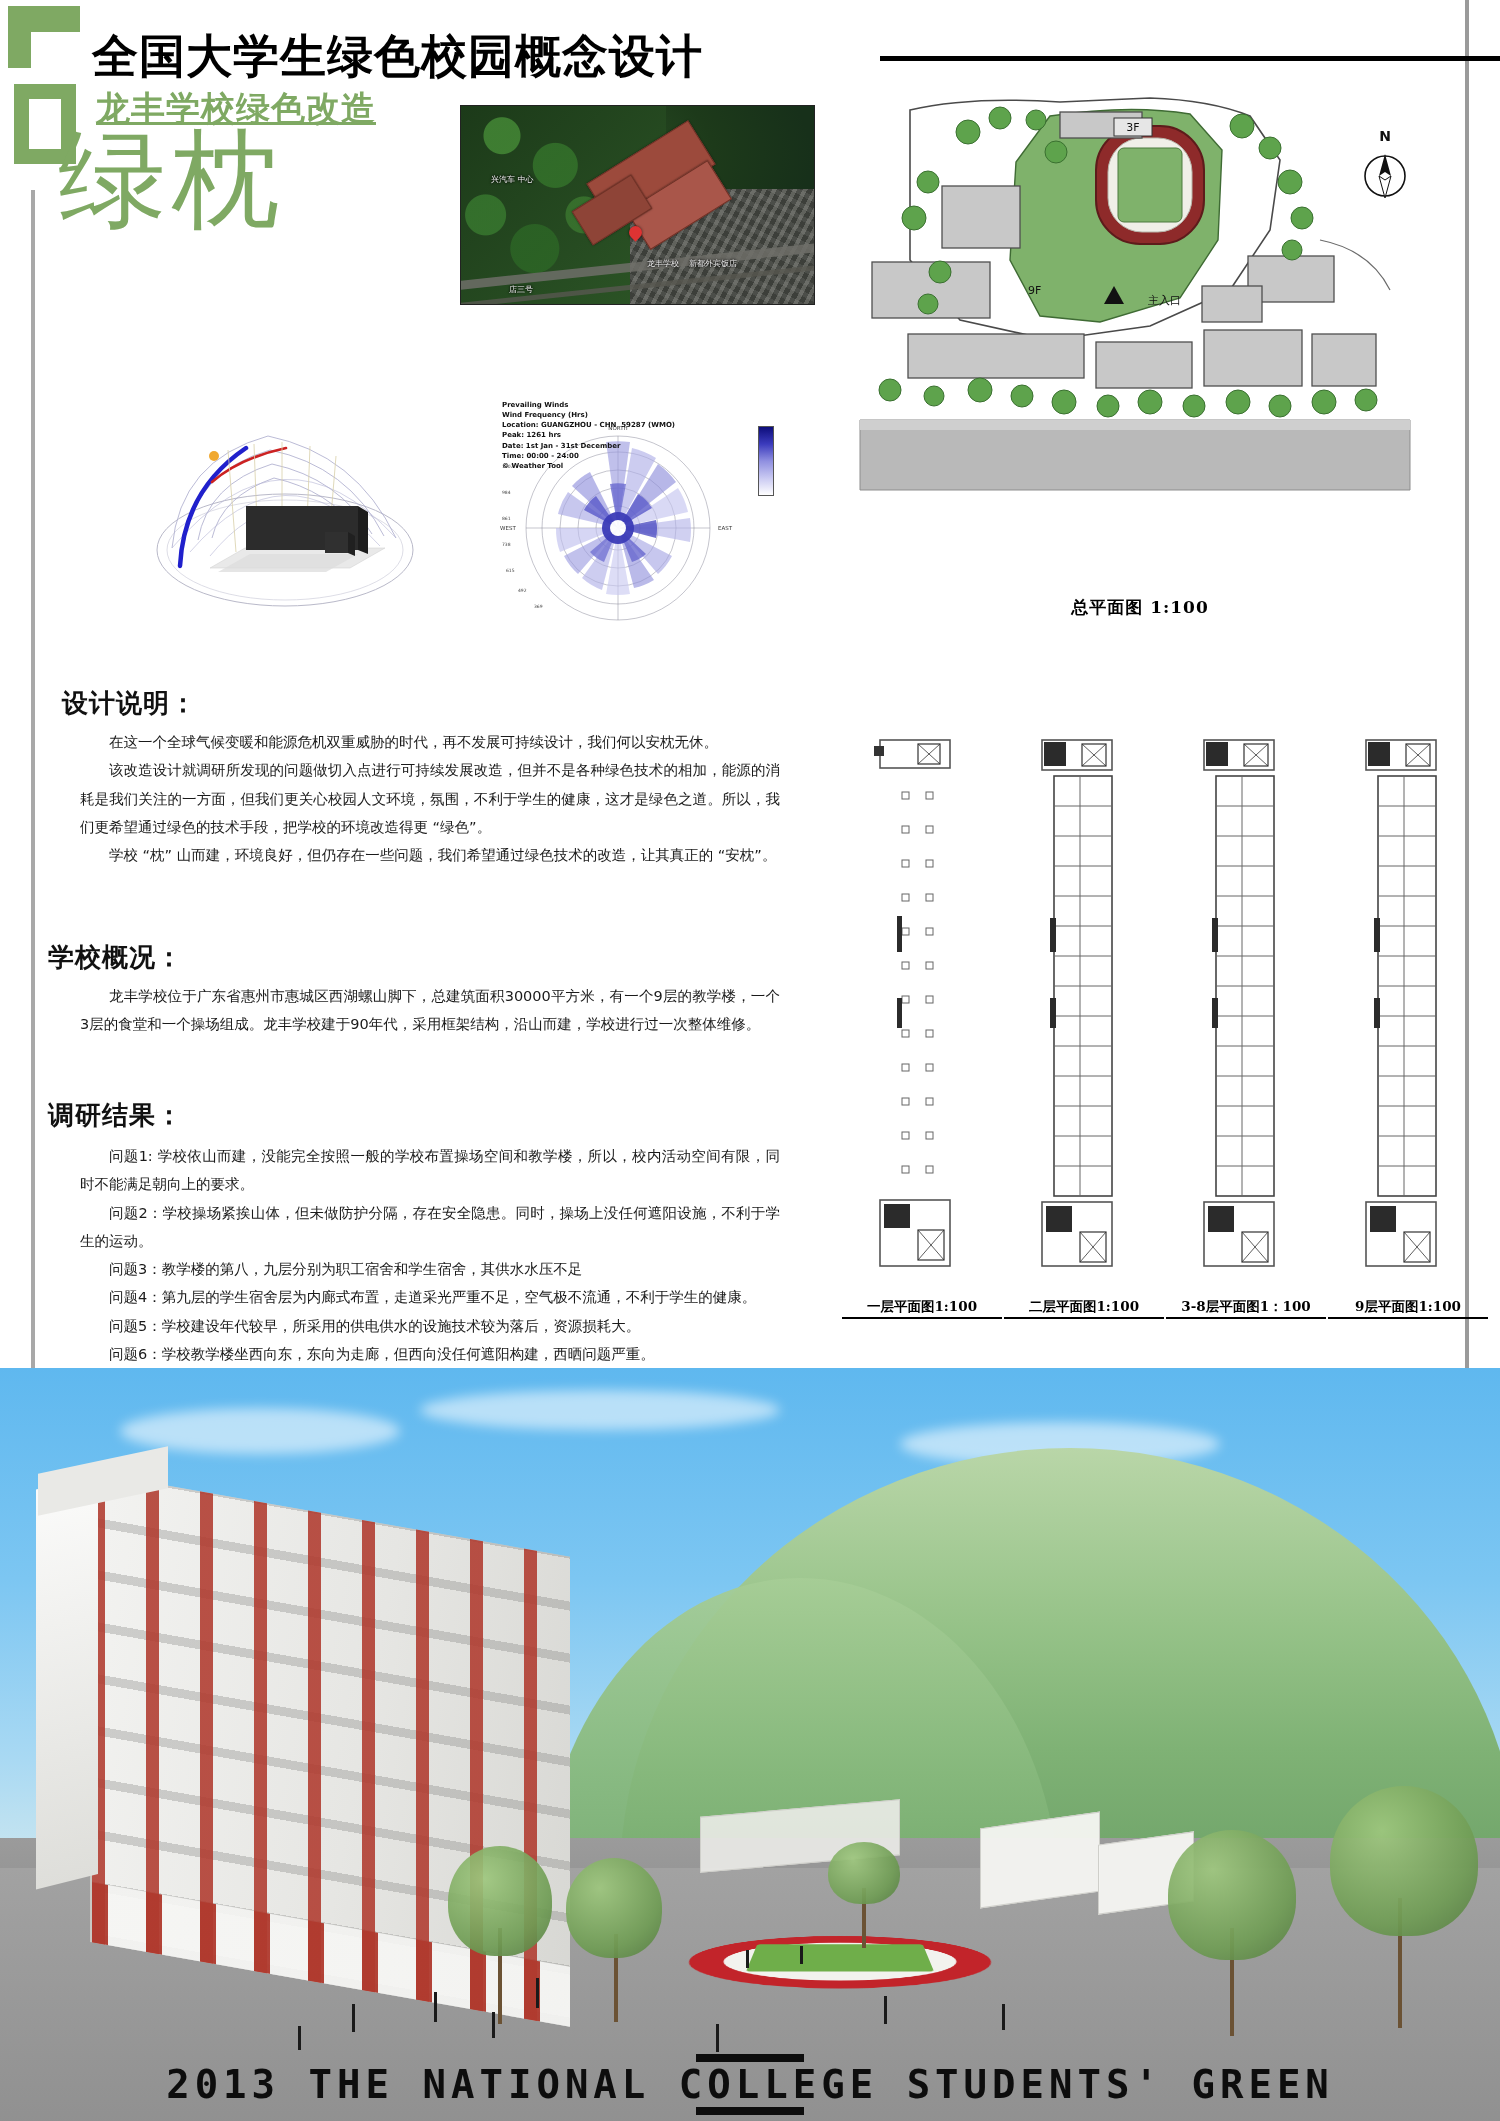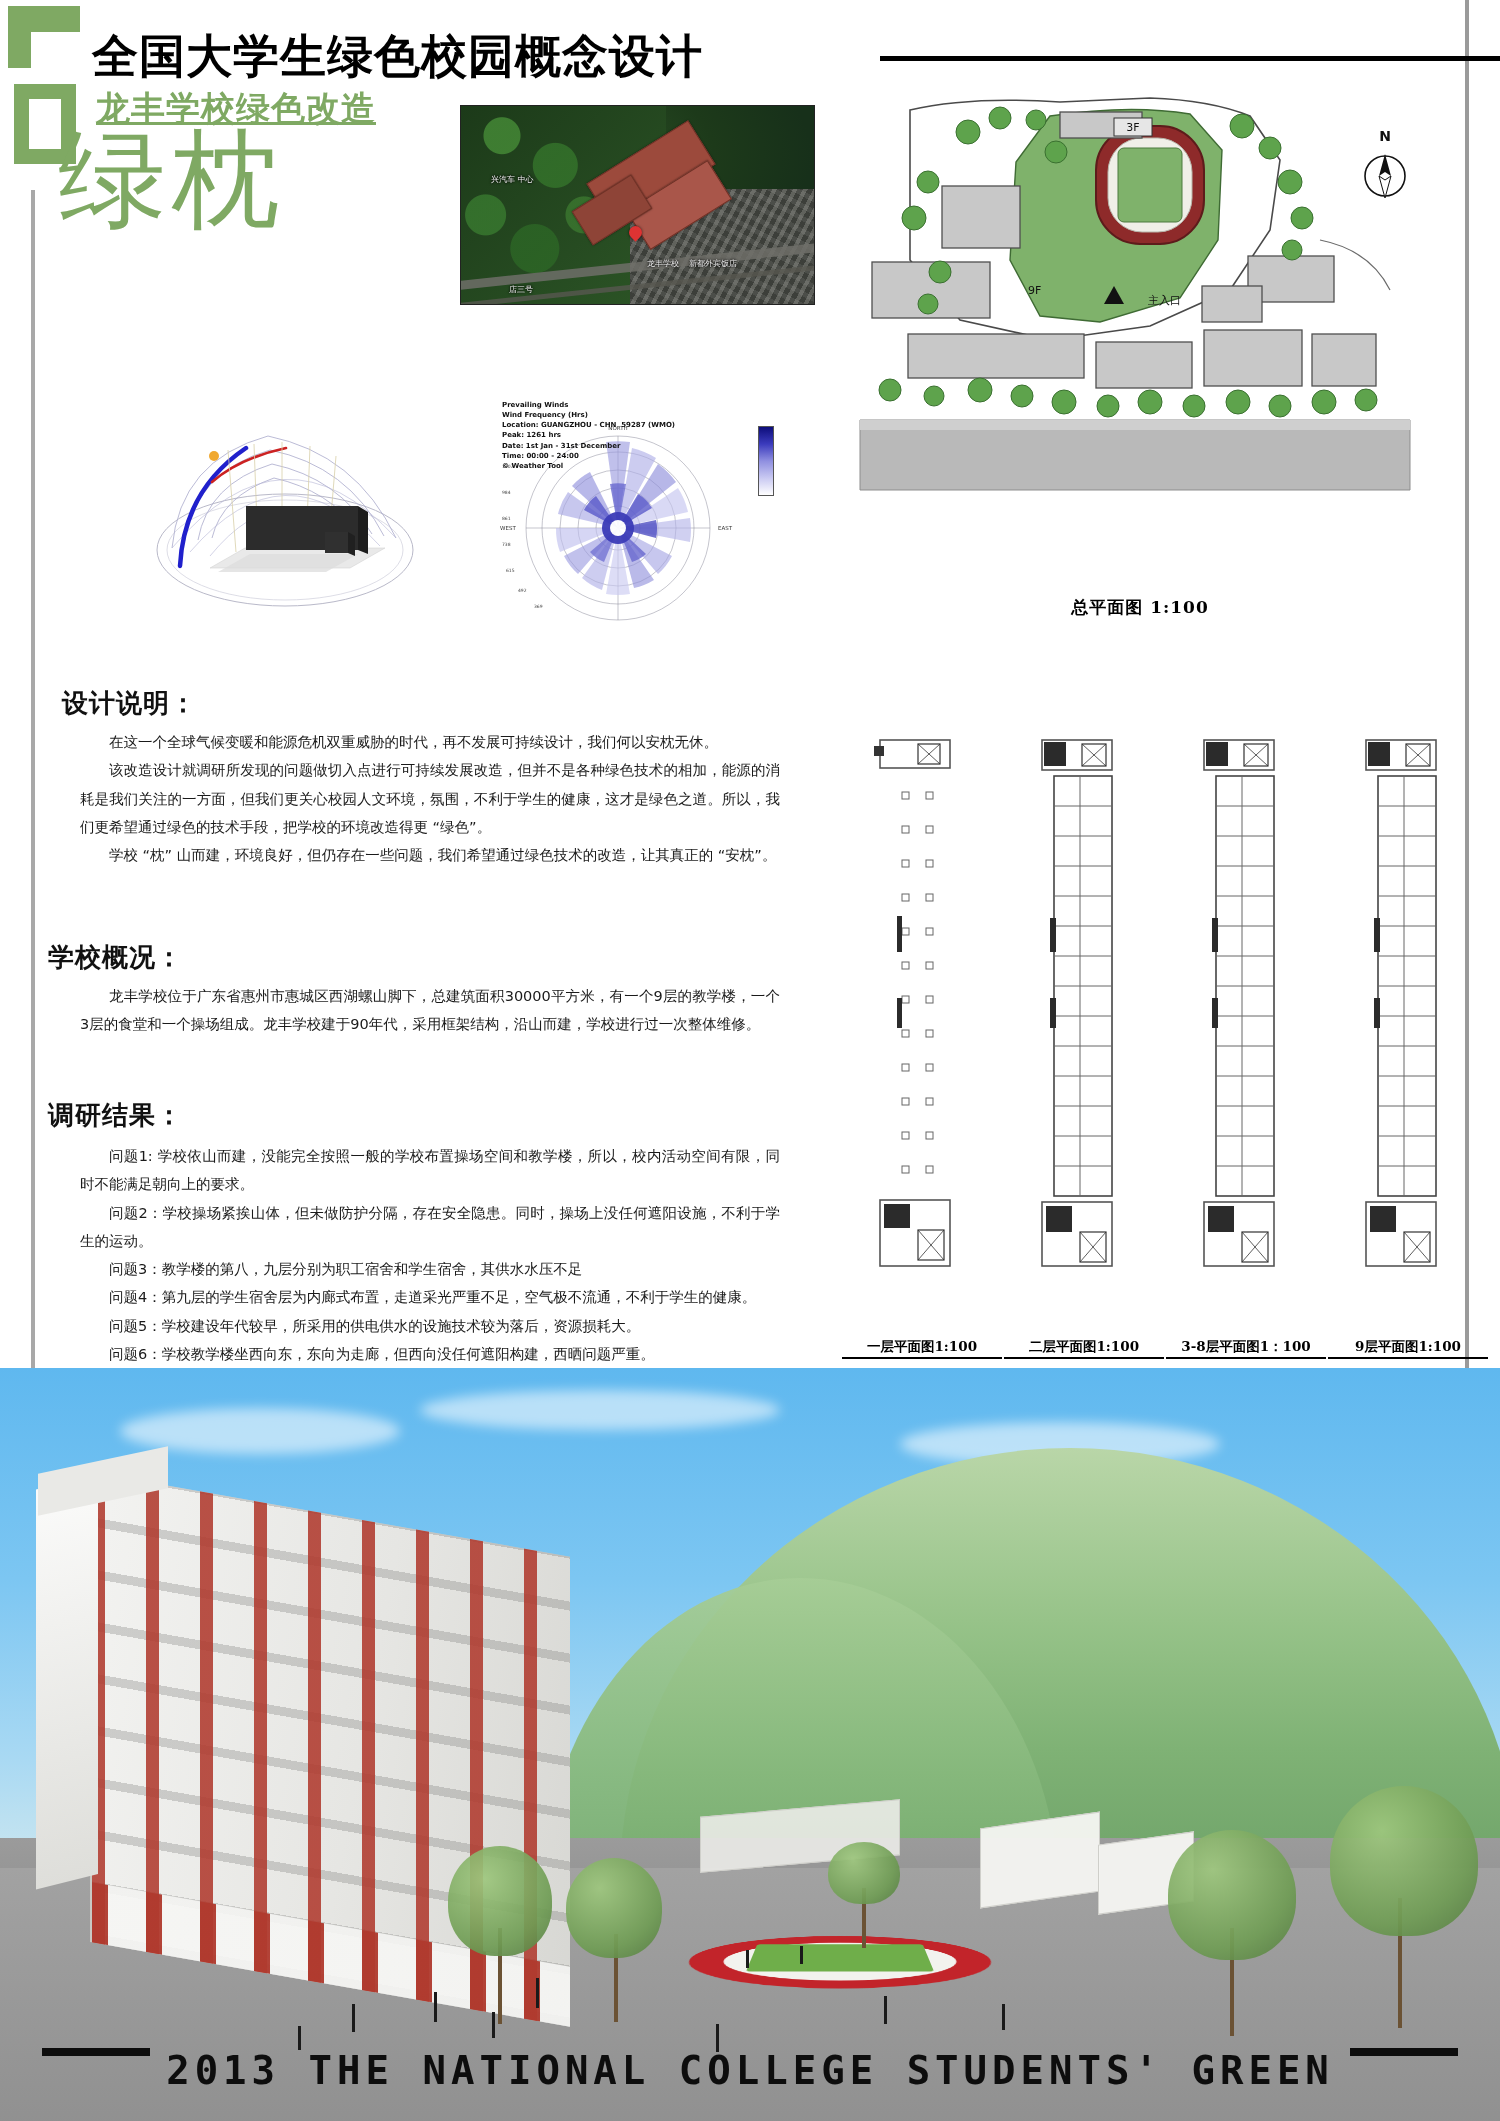--- a/index.html
+++ b/index.html
@@ -157,7 +157,7 @@
     position: absolute; top: 568px; width: 160px; text-align: center;
     font-size: 13.5px; font-weight: 700; color: #000;
     font-family: "DejaVu Serif", "Liberation Serif", serif;
-    border-bottom: 2px solid #000; padding-bottom: 1px; white-space: nowrap; margin-top: 40px;
+    border-bottom: 2px solid #000; padding-bottom: 1px; white-space: nowrap;
   }
 
   

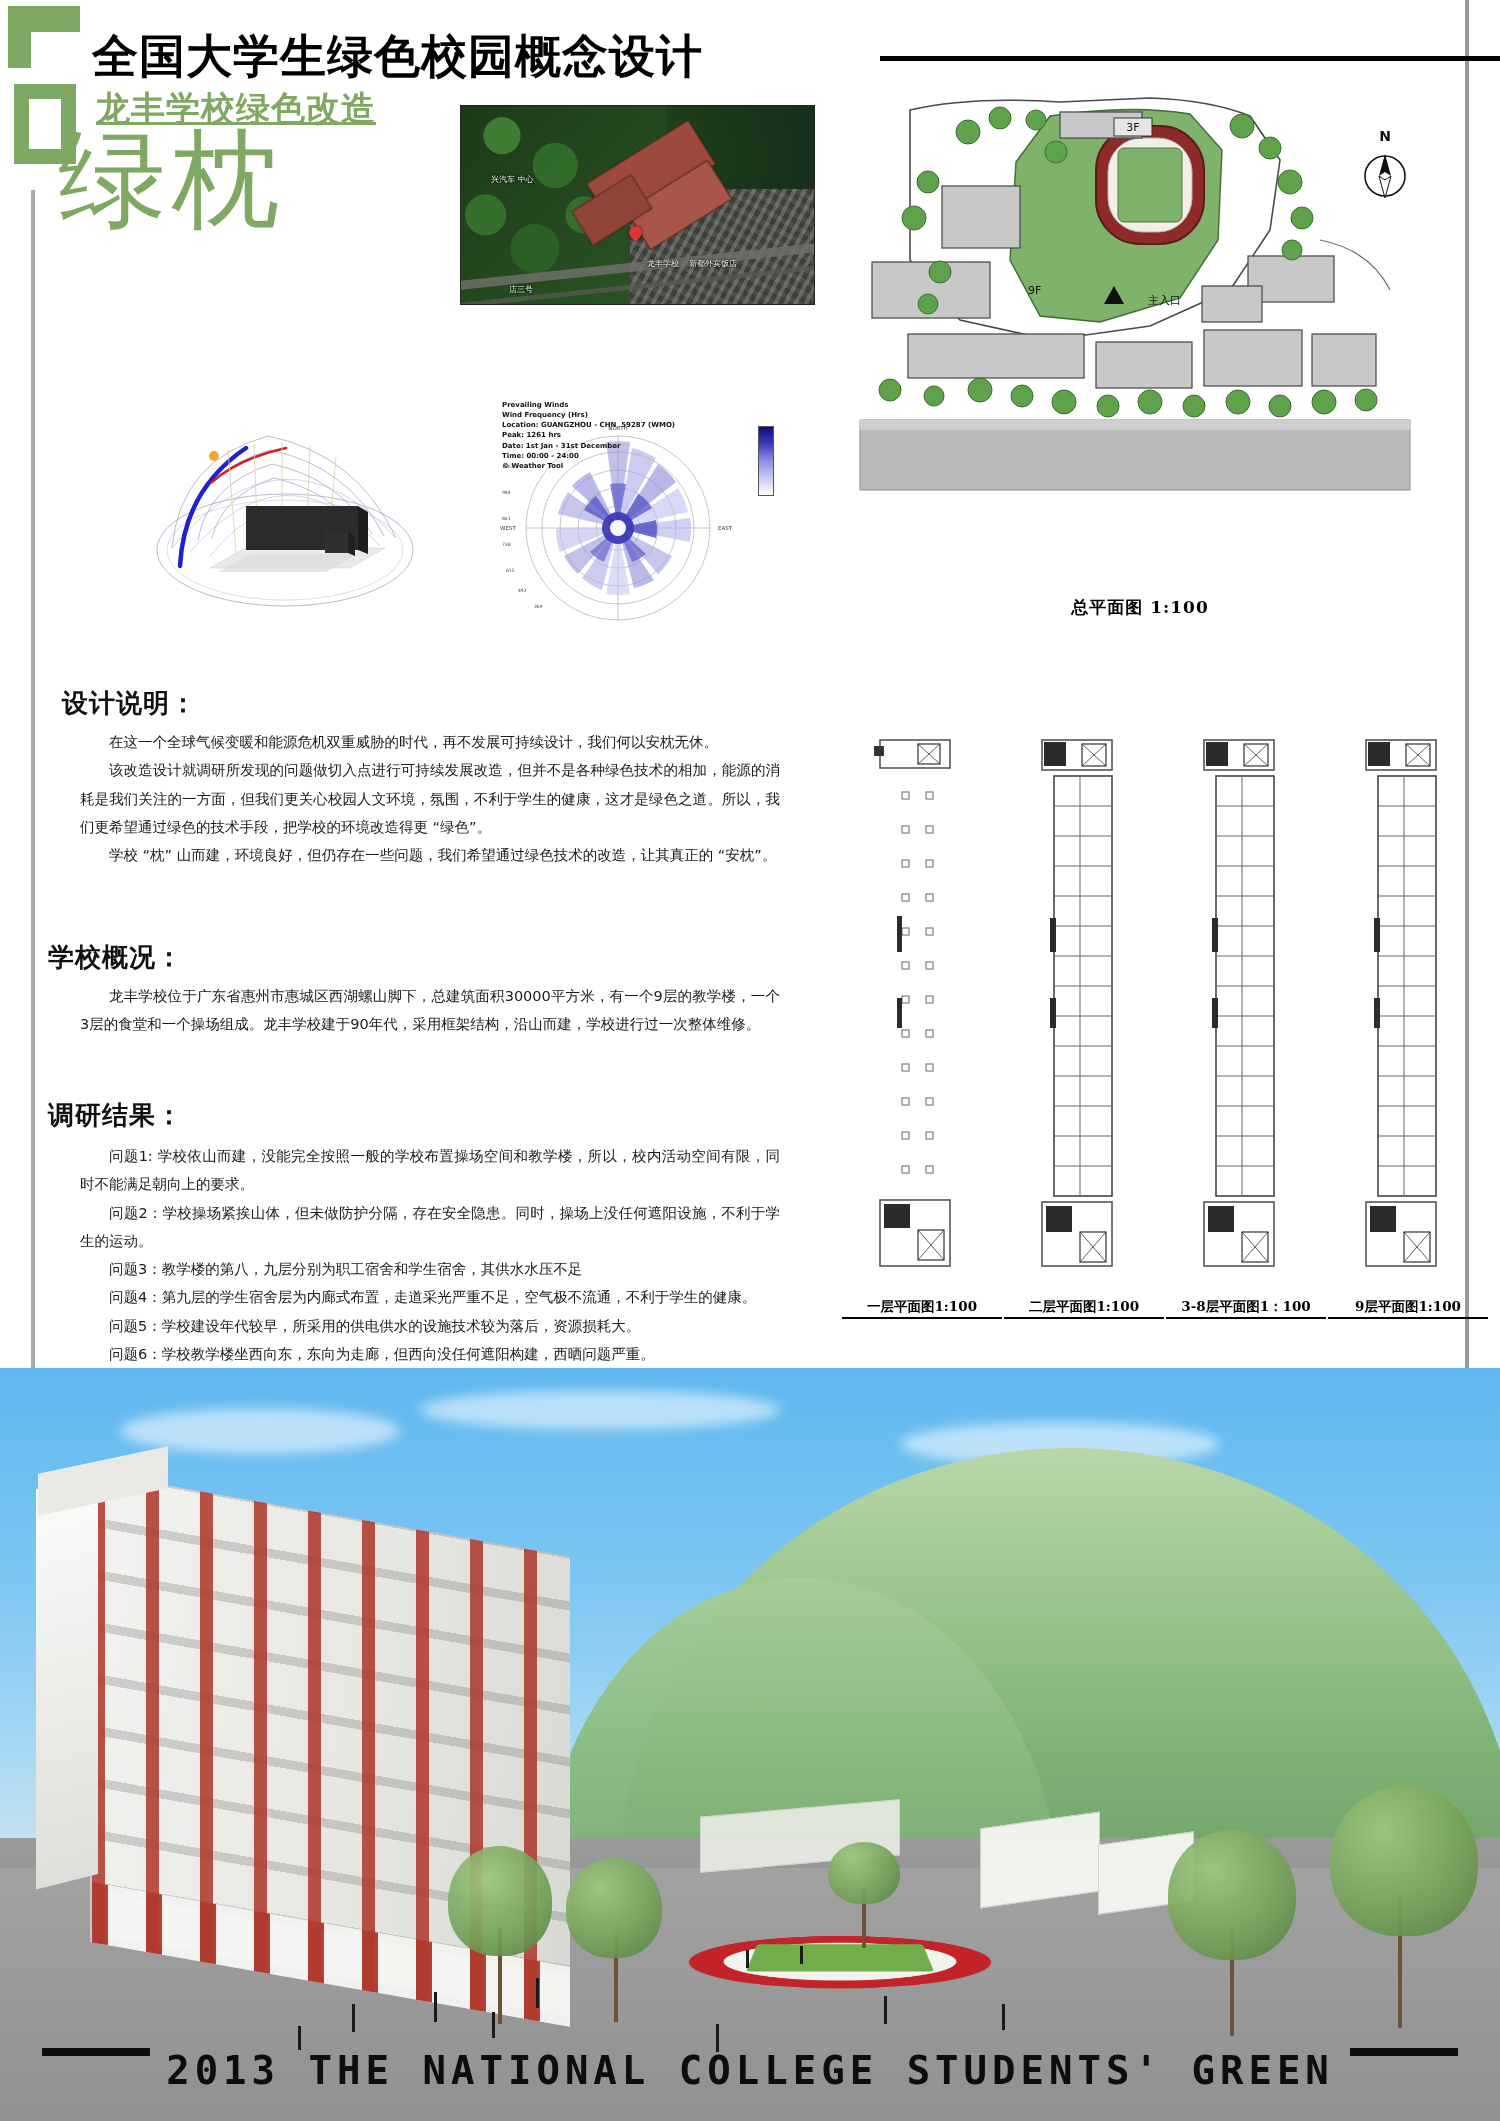--- a/index.html
+++ b/index.html
@@ -244,7 +244,7 @@
   
   .banner {
     position: absolute; left: 0; top: 2048px; width: 1500px; height: 73px;
-    background: transparent; display: flex; align-items: flex-start; justify-content: center;
+    background: transparent; display: flex; align-items: center; justify-content: center; flex-direction: column;
   }
   .banner-text {
     font-size: 39px; font-weight: 700; letter-spacing: 5px; color: #0d0d0d;

